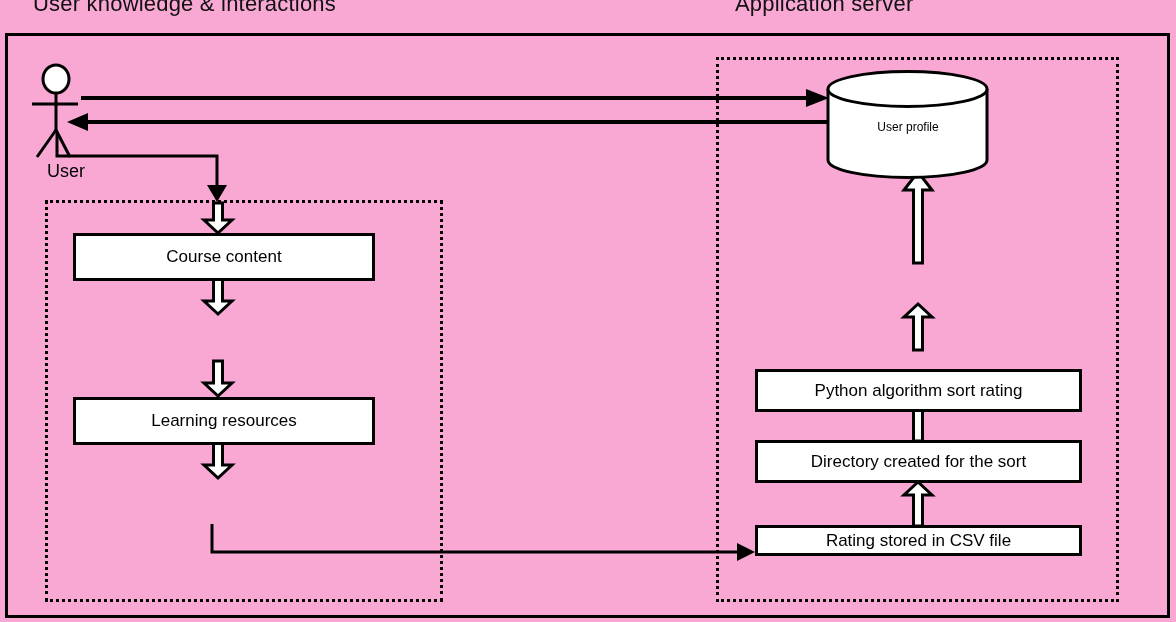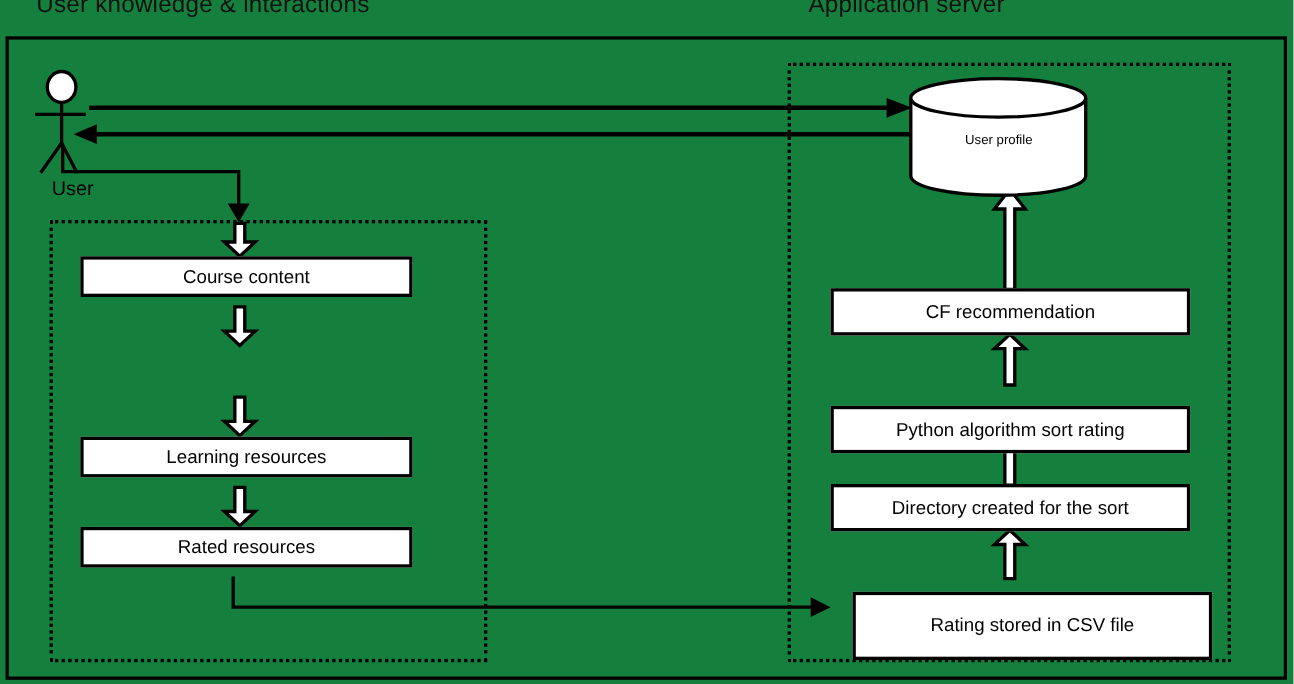--- a/index.html
+++ b/index.html
@@ -5,7 +5,7 @@
   html,body{margin:0;padding:0;background:#fff;}
   .stage{
     position:relative;width:1176px;height:622px;overflow:hidden;
-    background:#15803d;color:#000;
+    background:#f9a8d4;color:#000;
     font-family:"Liberation Sans","DejaVu Sans",sans-serif;
   }
   .title{

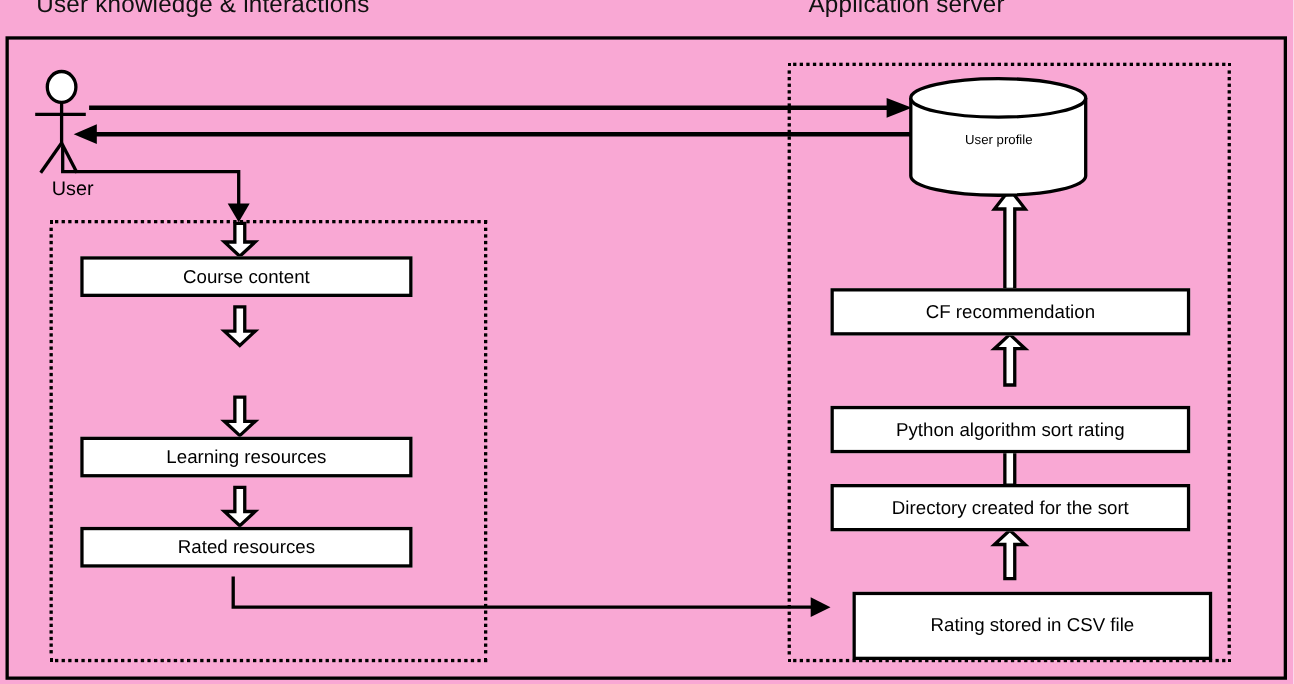--- a/index.html
+++ b/index.html
@@ -29,7 +29,7 @@
     display:flex;align-items:center;justify-content:center;
     font-size:17px;white-space:nowrap;z-index:4;
   }
-  .lb{left:73px;width:302px;height:37px;}
+  .lb{left:73px;width:302px;height:48px;}
   .lb1{top:233px;} .lb2{top:315px;} .lb3{top:397px;} .lb4{top:479px;}
   .rb{left:755px;width:327px;height:43px;}
   .rb1{top:262px;} .rb2{top:369px;} .rb3{top:440px;} .rb4{top:538px;height:62px;margin-left:20px;}

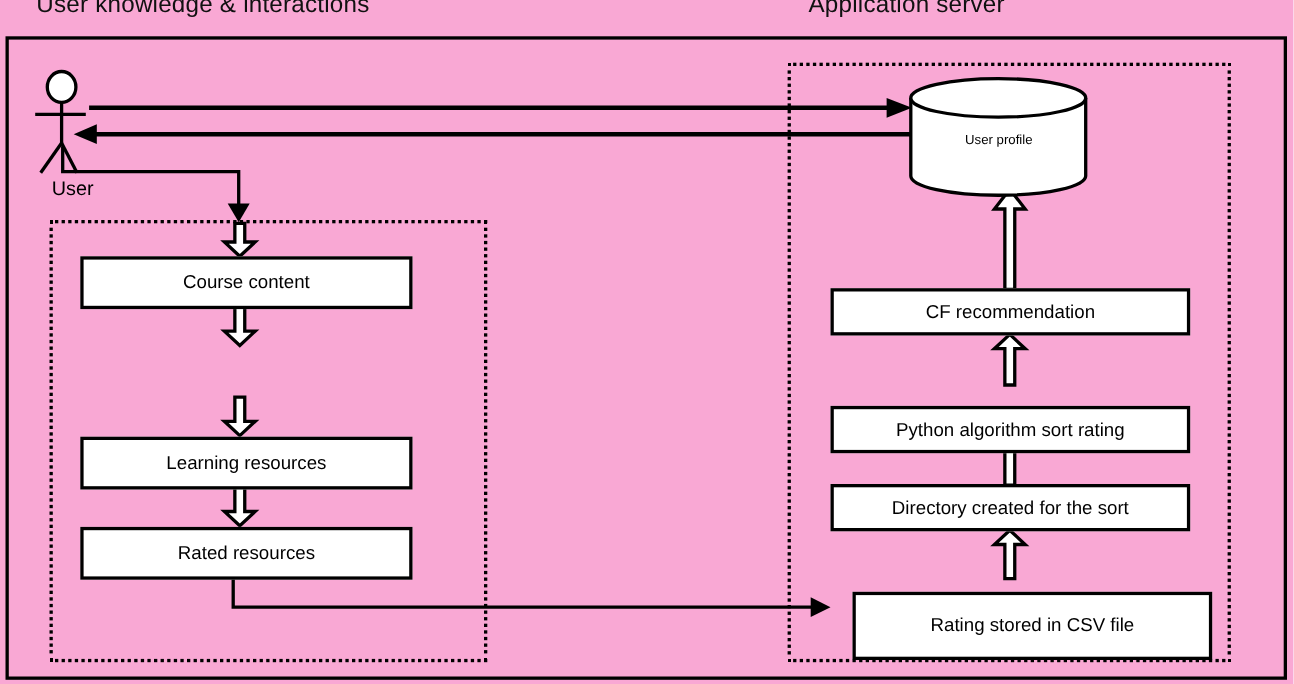--- a/index.html
+++ b/index.html
@@ -106,7 +106,6 @@
   <div class="node lb lb3">Learning resources</div>
   <div class="node lb lb4">Rated resources</div>
 
-  <div class="node rb rb1">CF recommendation</div>
   <div class="node rb rb2">Python algorithm sort rating</div>
   <div class="node rb rb3">Directory created for the sort</div>
   <div class="node rb rb4">Rating stored in CSV file</div>

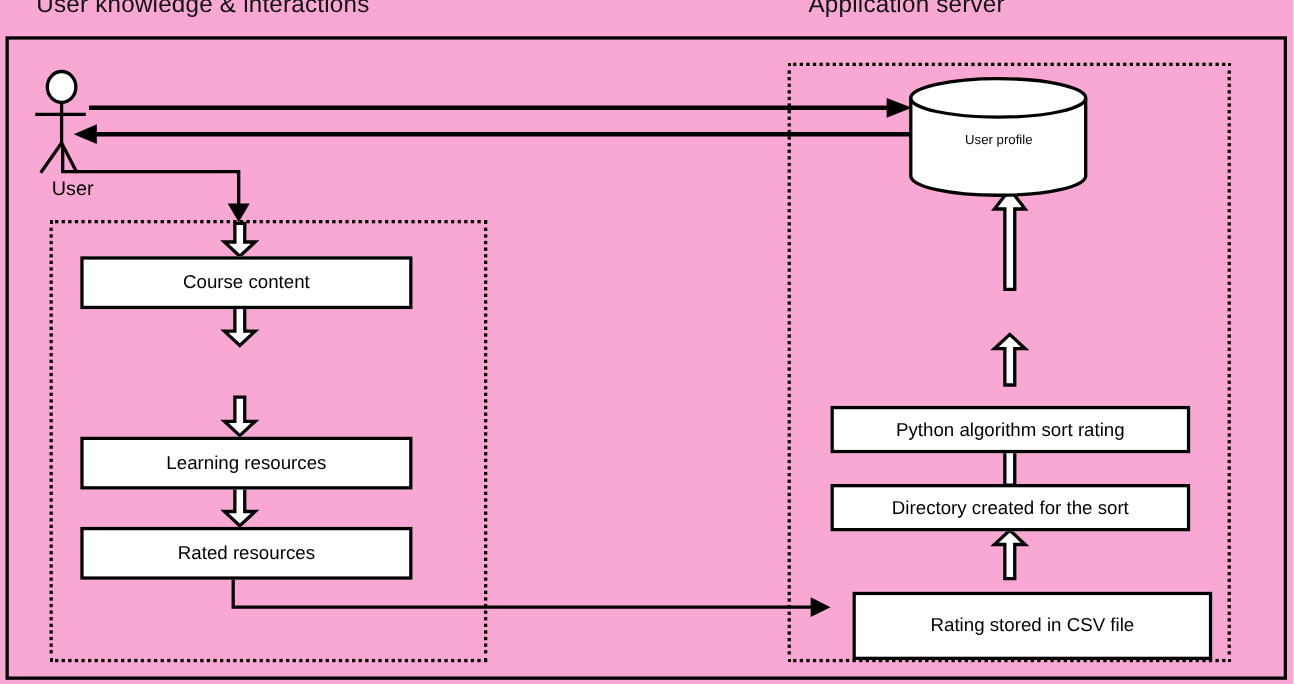--- a/index.html
+++ b/index.html
@@ -104,7 +104,6 @@
 
   <div class="node lb lb1">Course content</div>
   <div class="node lb lb3">Learning resources</div>
-  <div class="node lb lb4">Rated resources</div>
 
   <div class="node rb rb2">Python algorithm sort rating</div>
   <div class="node rb rb3">Directory created for the sort</div>

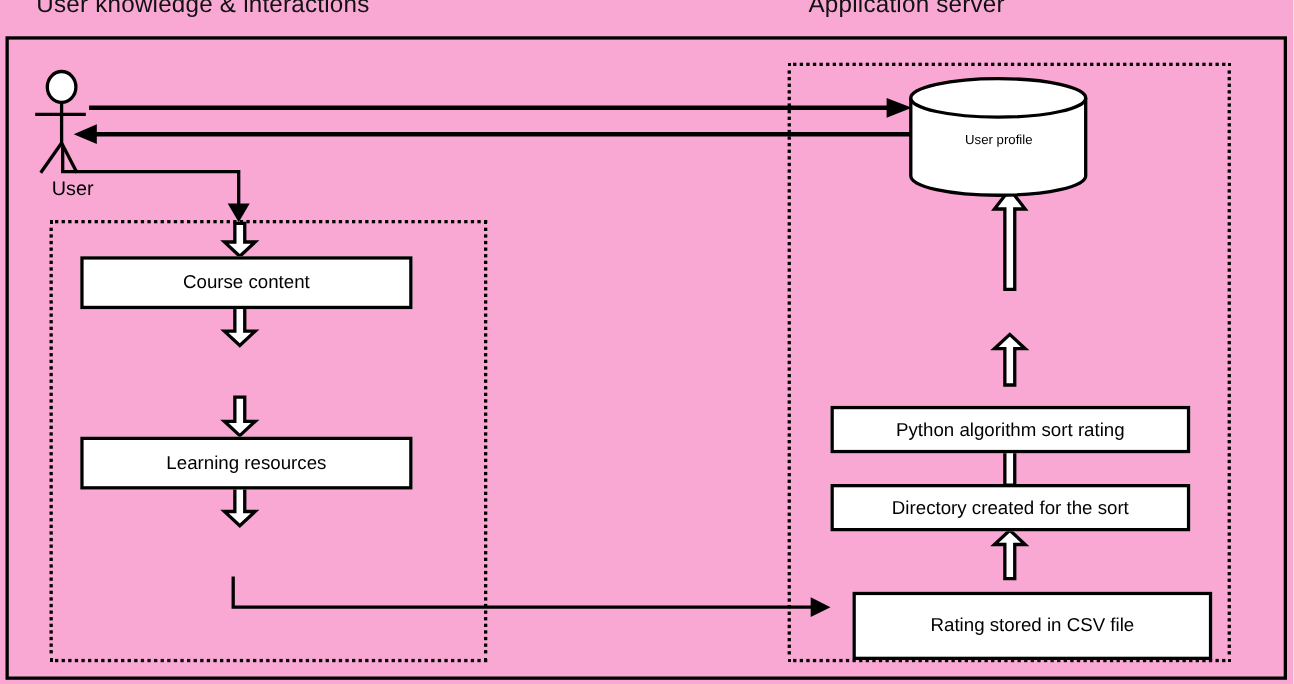--- a/index.html
+++ b/index.html
@@ -32,7 +32,7 @@
   .lb{left:73px;width:302px;height:48px;}
   .lb1{top:233px;} .lb2{top:315px;} .lb3{top:397px;} .lb4{top:479px;}
   .rb{left:755px;width:327px;height:43px;}
-  .rb1{top:262px;} .rb2{top:369px;} .rb3{top:440px;} .rb4{top:538px;height:62px;margin-left:20px;}
+  .rb1{top:262px;} .rb2{top:369px;} .rb3{top:440px;} .rb4{top:525px;height:31px;}
   .actor-label{
     position:absolute;left:47px;top:161px;font-size:18px;z-index:4;white-space:nowrap;
   }

